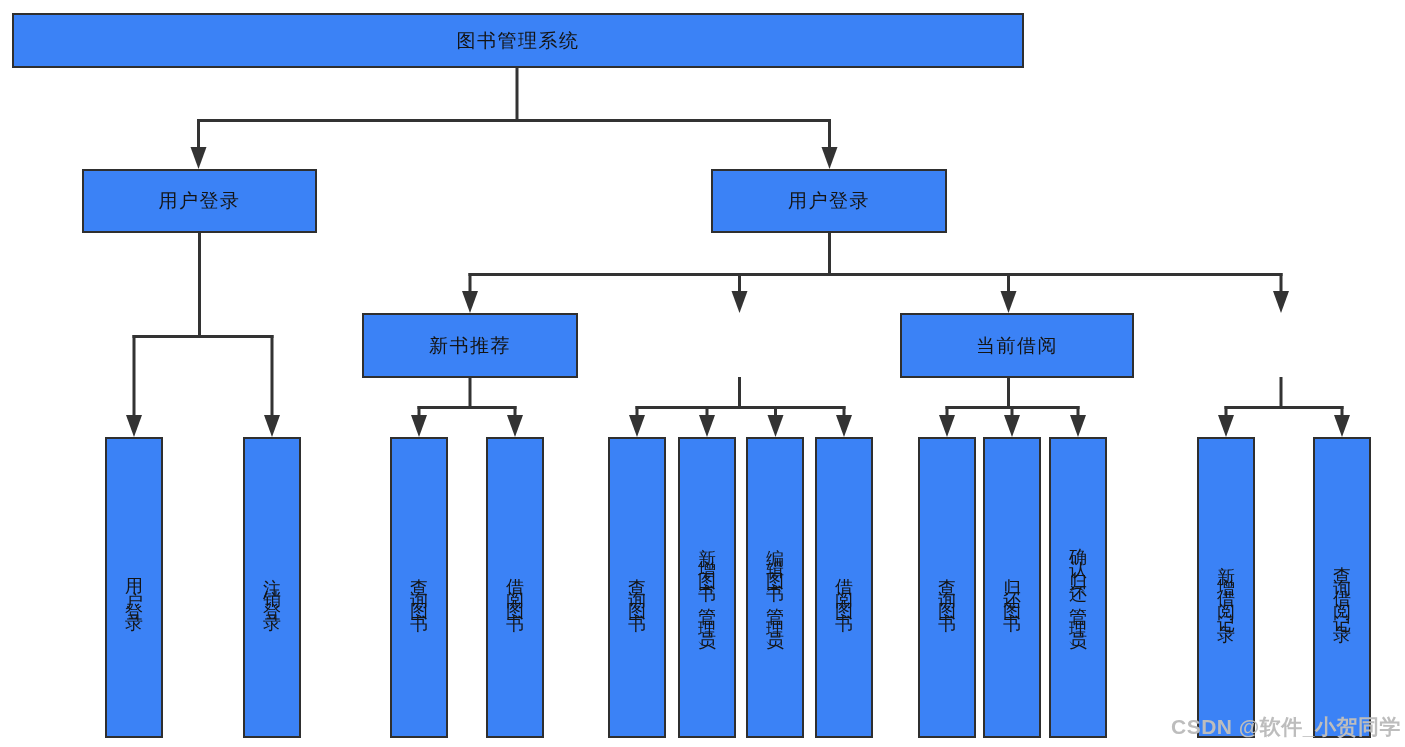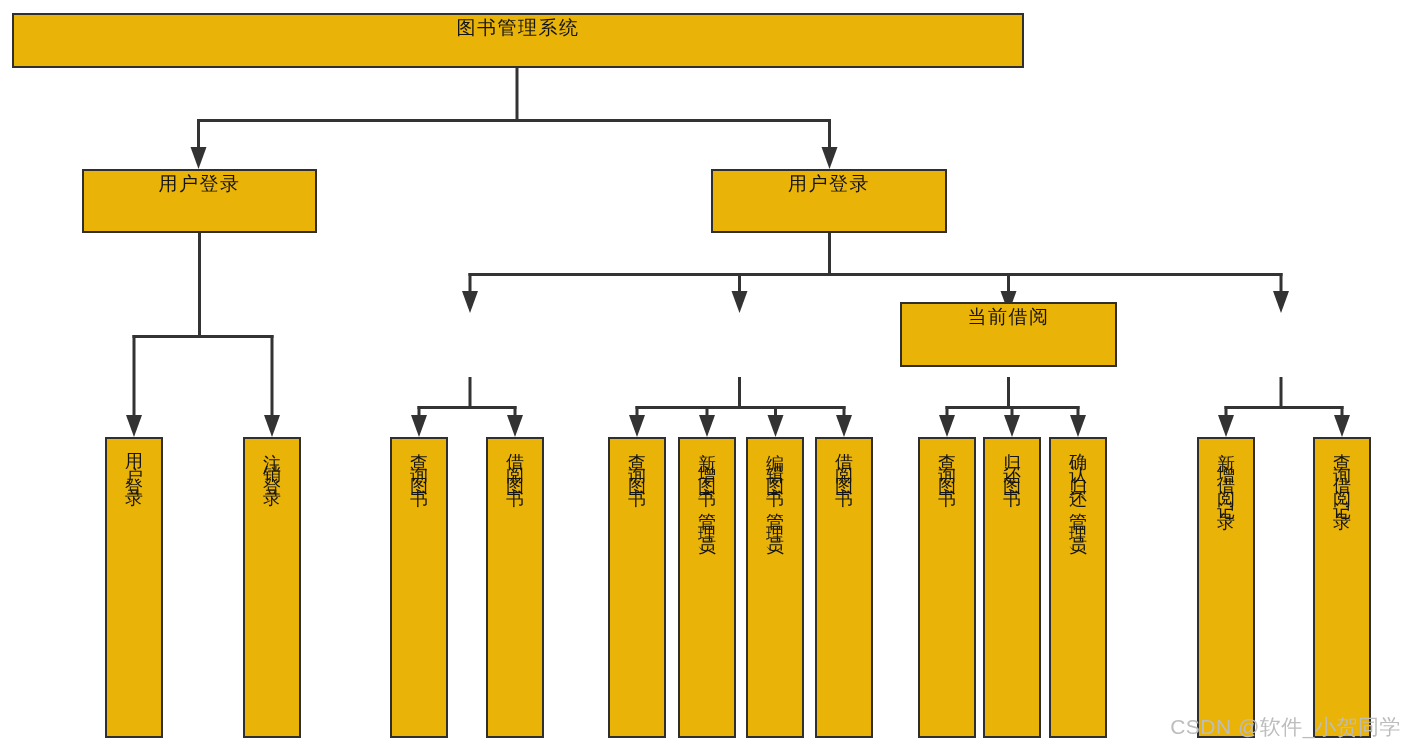--- a/index.html
+++ b/index.html
@@ -21,9 +21,10 @@
   .node {
     position: absolute;
     box-sizing: border-box;
-    background: #eab308;
+    background: #3b82f6;
     border: 2.5px solid #2f2f2f;
     display: flex;
+    align-items: center;
     justify-content: center;
     z-index: 2;
   }

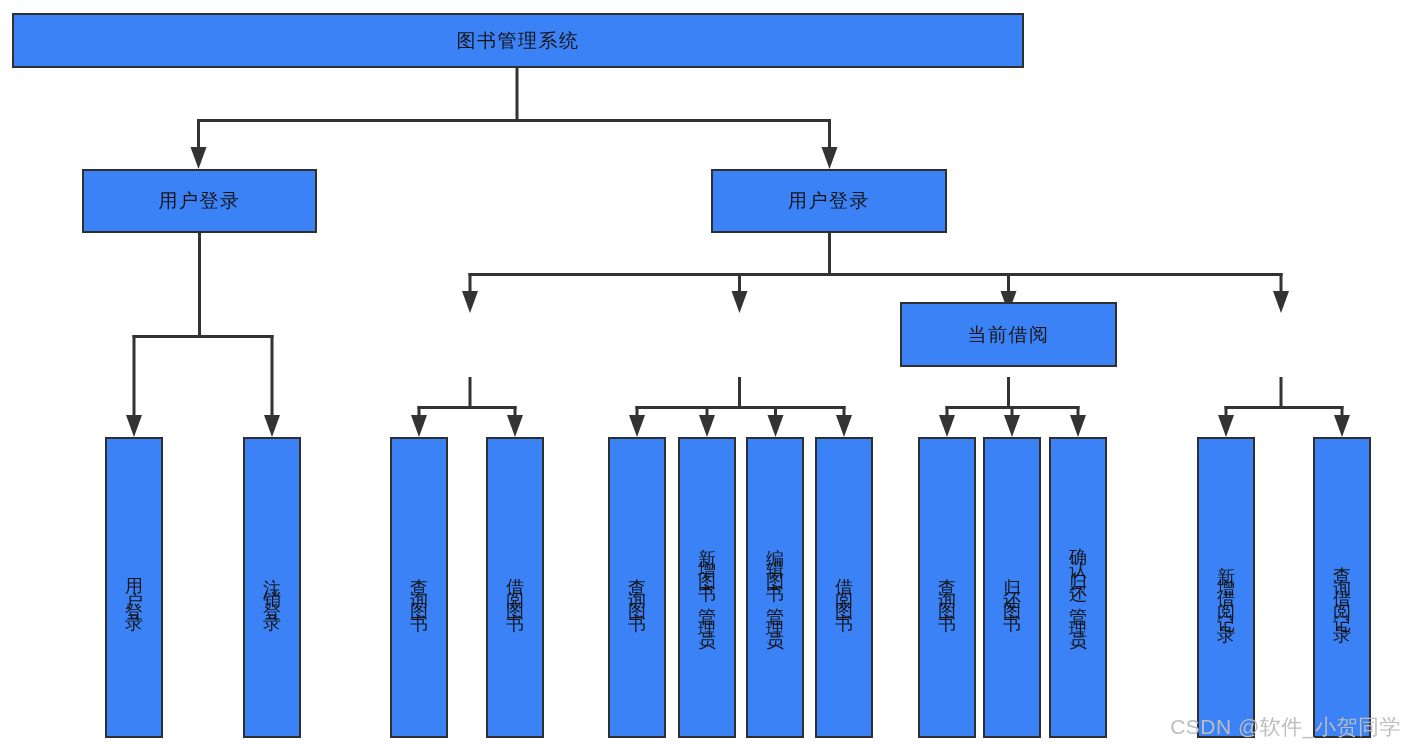--- a/index.html
+++ b/index.html
@@ -119,6 +119,9 @@
     <span class="h-label">用户登录</span>
   </div>
 
+  <div class="node" style="left:362px;top:313px;width:216px;height:65px">
+    <span class="h-label">新书推荐</span>
+  </div>
   <div class="node" style="left:900px;top:302px;width:217px;height:65px">
     <span class="h-label">当前借阅</span>
   </div>

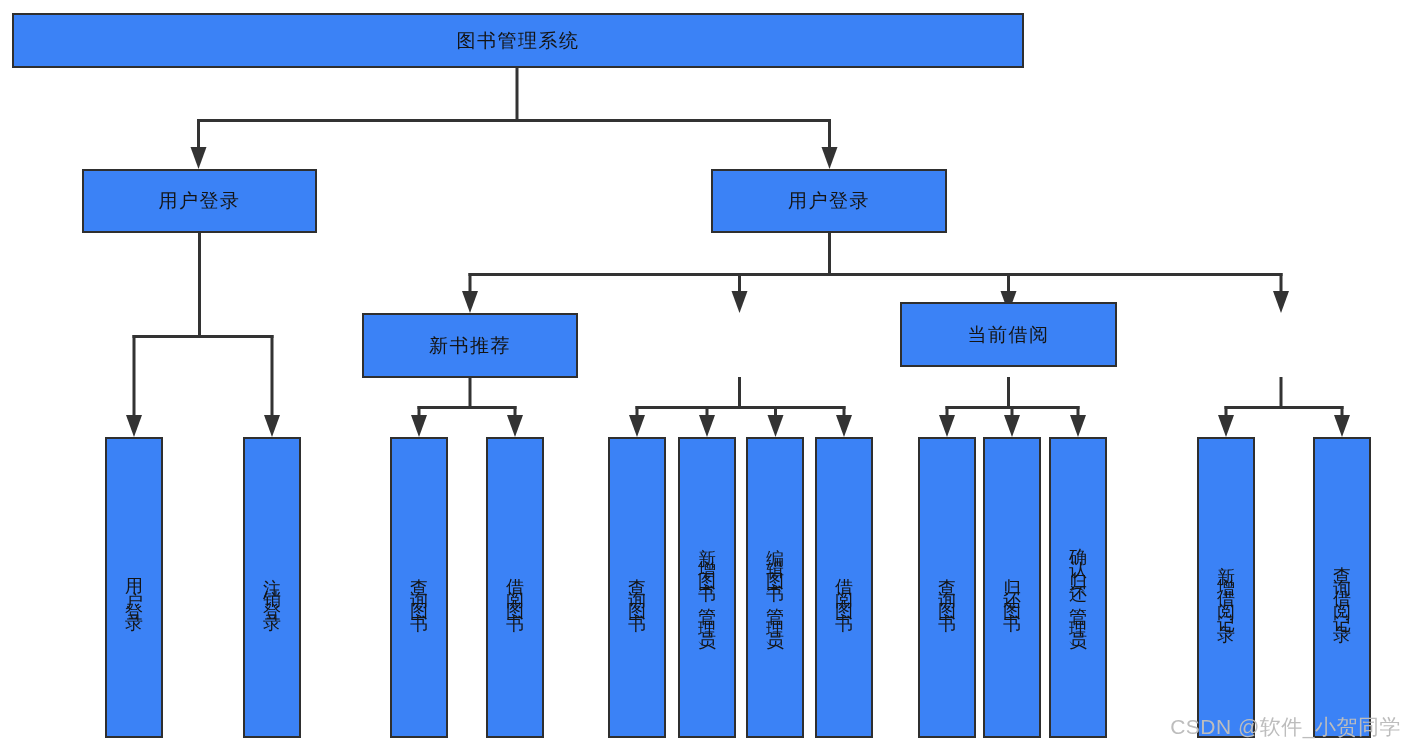--- a/index.html
+++ b/index.html
@@ -122,7 +122,7 @@
   <div class="node" style="left:362px;top:313px;width:216px;height:65px">
     <span class="h-label">新书推荐</span>
   </div>
-  <div class="node" style="left:900px;top:302px;width:217px;height:65px">
+  <div class="node" style="left:900px;top:313px;width:234px;height:65px">
     <span class="h-label">当前借阅</span>
   </div>
 

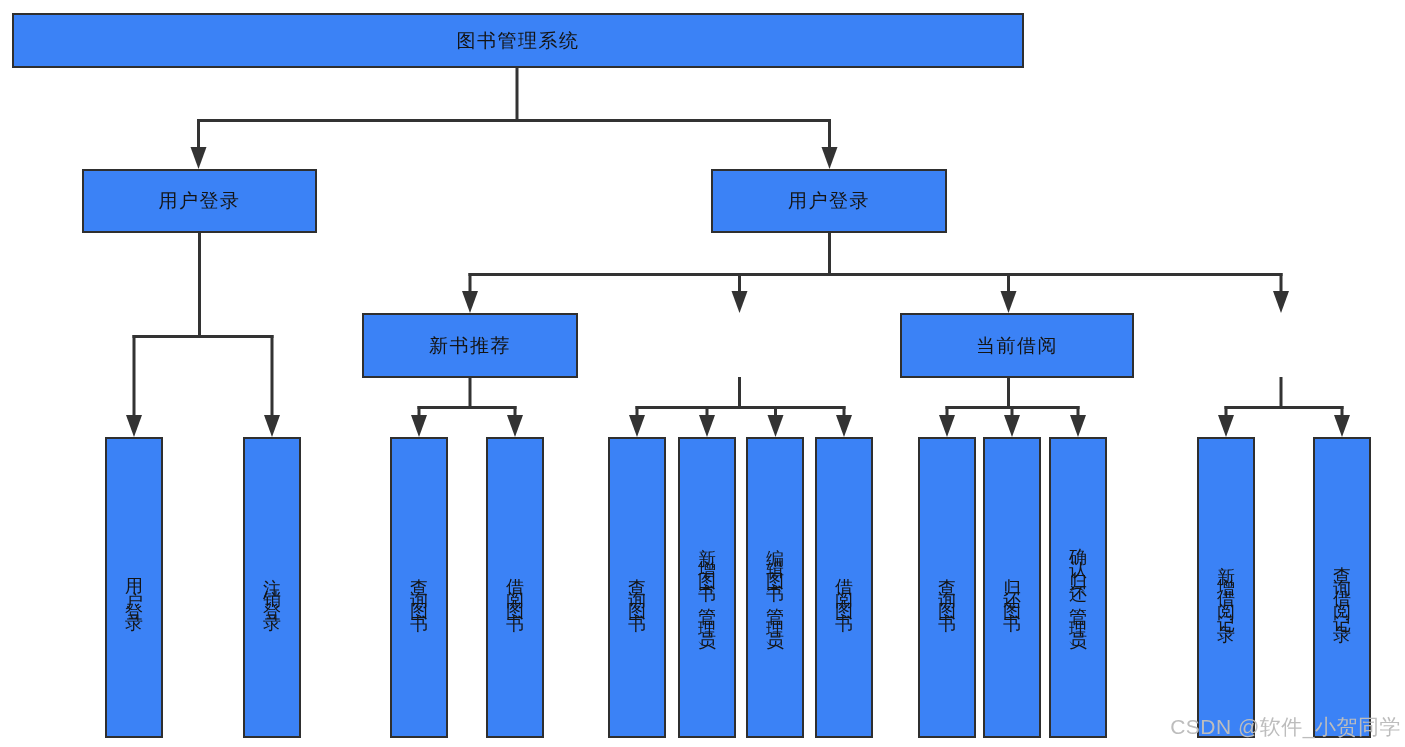--- a/index.html
+++ b/index.html
@@ -51,6 +51,7 @@
     letter-spacing: 0.5px;
     z-index: 5;
     white-space: nowrap;
+    font-weight: bold;
   }
 </style>
 </head>

